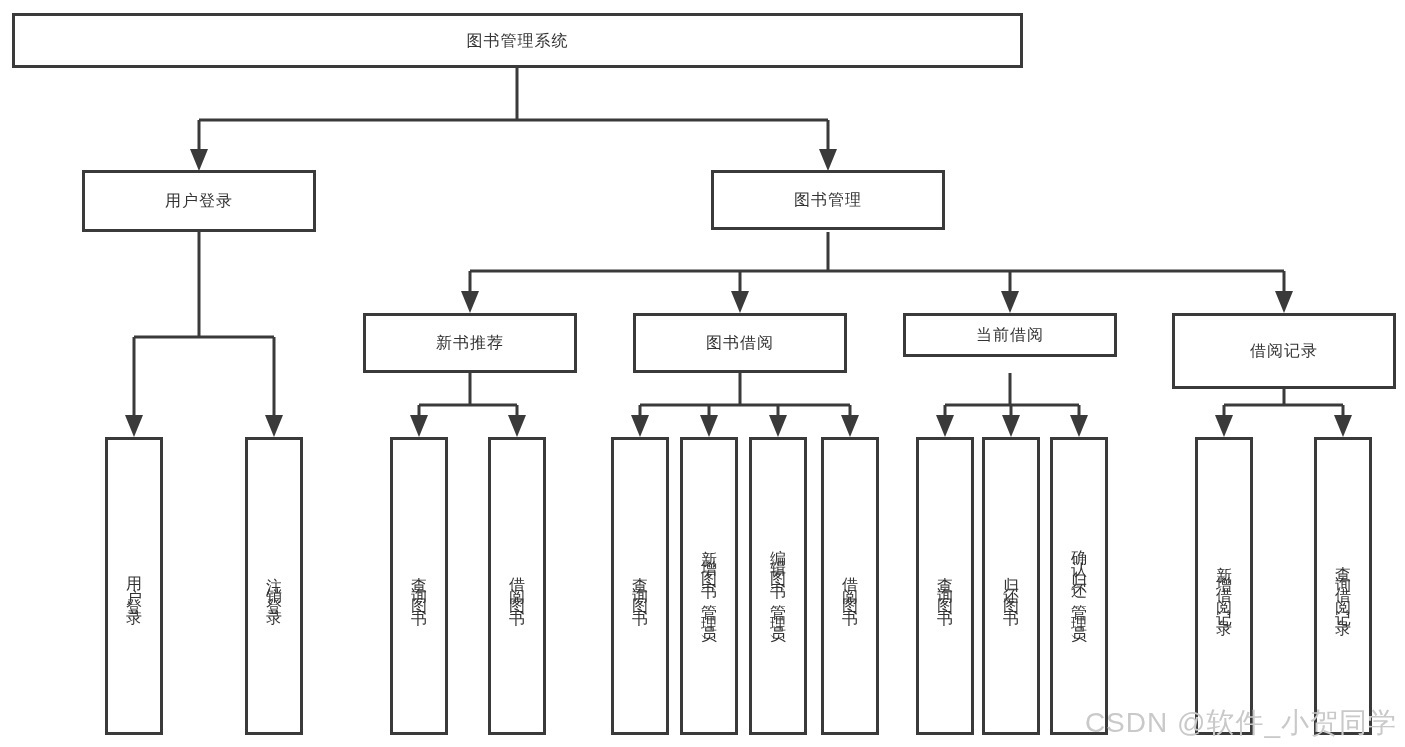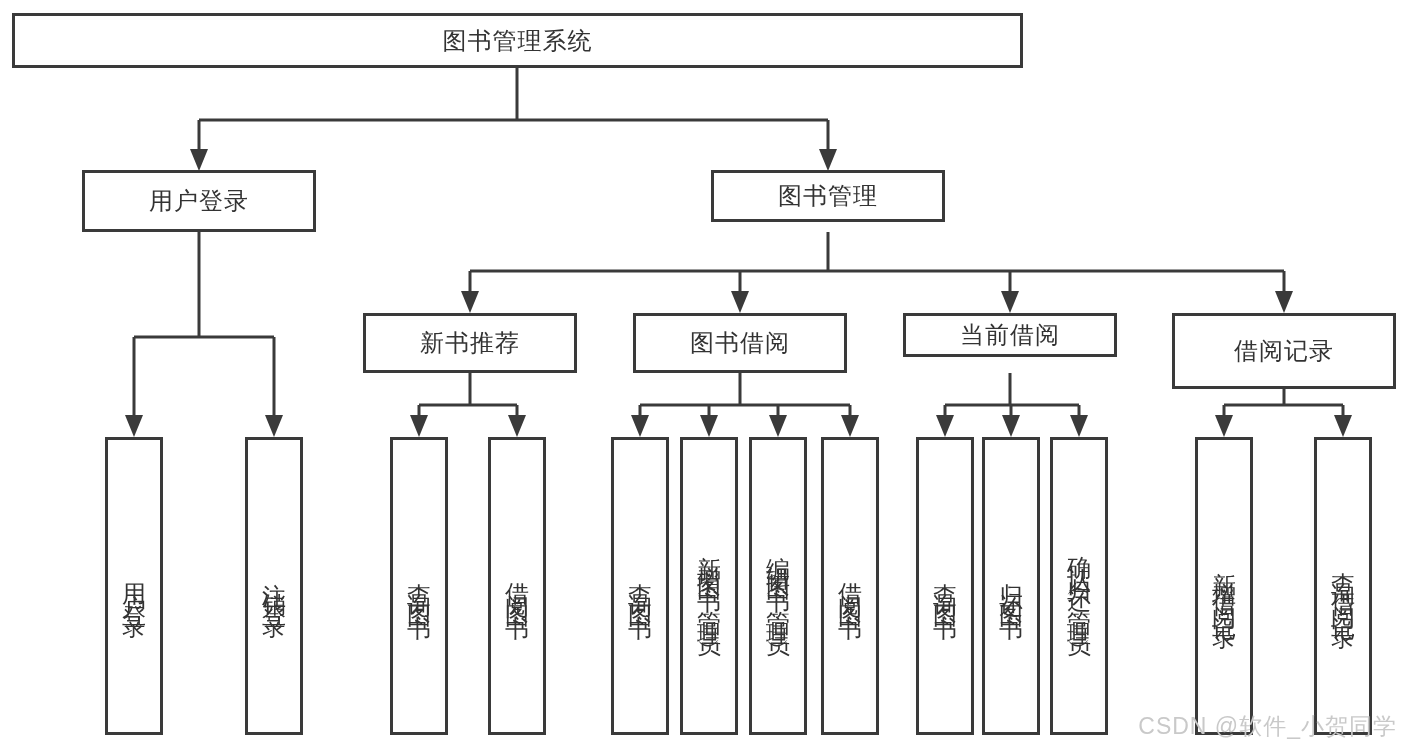--- a/index.html
+++ b/index.html
@@ -15,7 +15,7 @@
     display:flex;align-items:center;justify-content:center;
   }
   .box .lbl{
-    font-size:24px;line-height:1;letter-spacing:1px;color:#333333;white-space:nowrap;
+    font-size:16px;line-height:1;letter-spacing:1px;color:#333333;white-space:nowrap;
   }
   .vbox .lbl{
     writing-mode:vertical-rl;text-orientation:mixed;

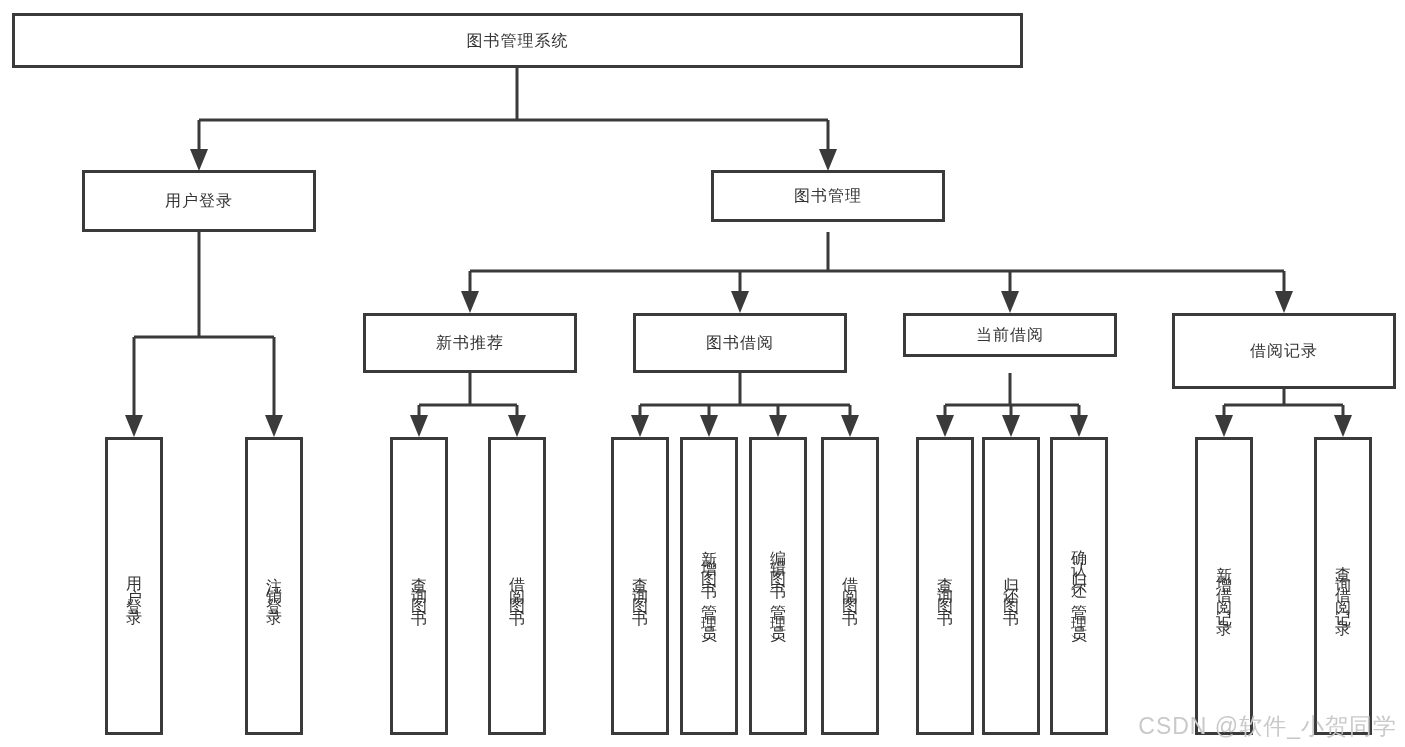--- a/index.html
+++ b/index.html
@@ -71,7 +71,7 @@
   <div class="box" style="left:82px;top:170px;width:234px;height:62px">
     <span class="lbl">用户登录</span>
   </div>
-  <div class="box" style="left:711px;top:170px;width:234px;height:52px">
+  <div class="box" style="left:711px;top:170px;width:234px;height:60px">
     <span class="lbl">图书管理</span>
   </div>
 

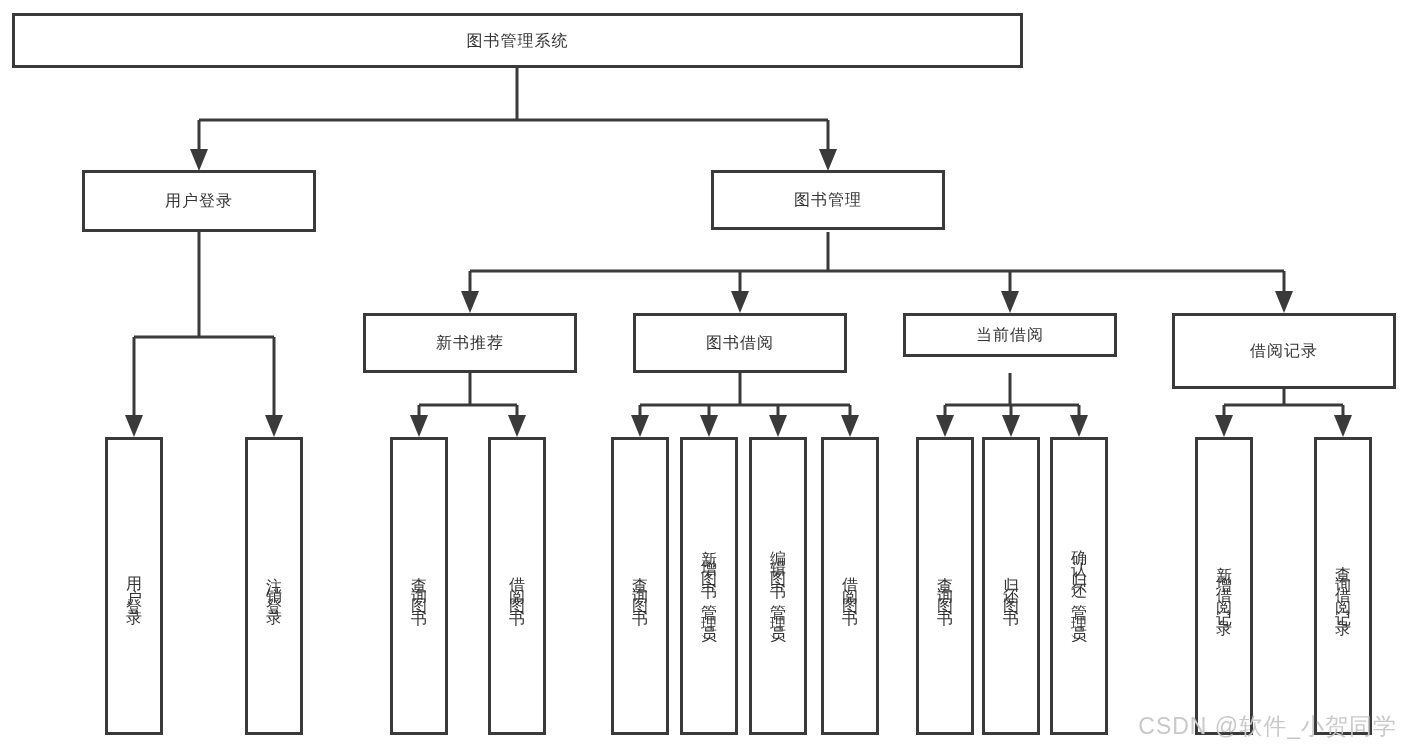--- a/index.html
+++ b/index.html
@@ -22,7 +22,7 @@
     letter-spacing:11px;white-space:normal;
   }
   .watermark{
-    position:absolute;right:8px;bottom:5px;font-size:23px;letter-spacing:1px;
+    position:absolute;right:8px;bottom:5px;font-size:28px;letter-spacing:1px;
     color:#c9c9c9;pointer-events:none;
   }
 </style>

